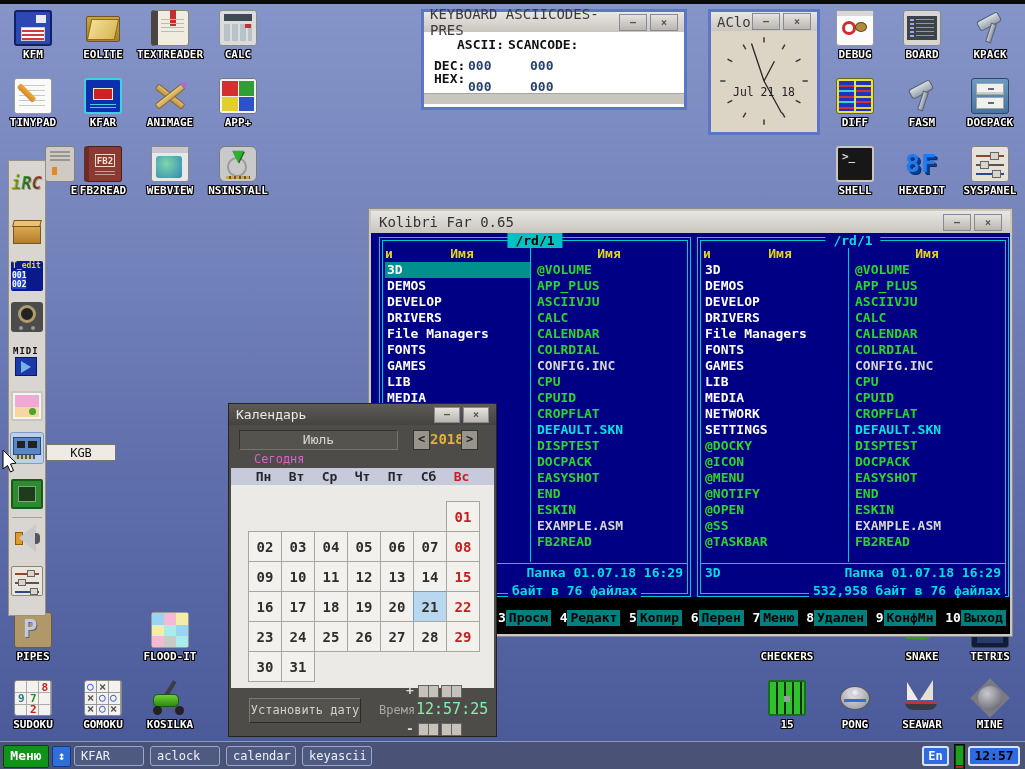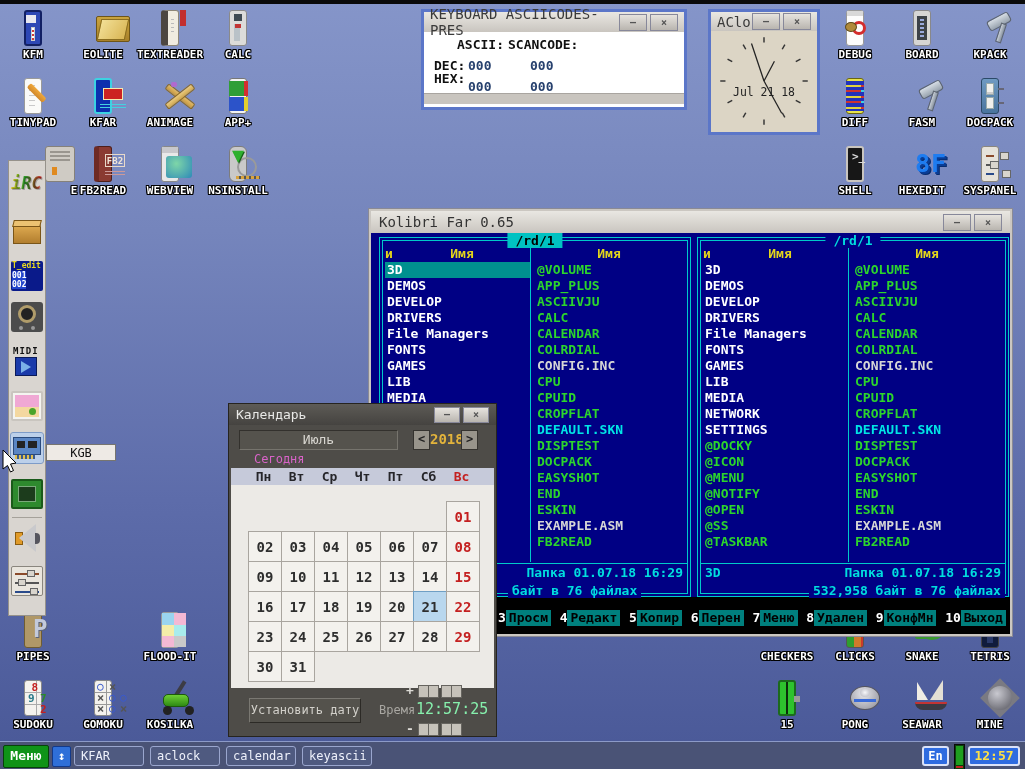--- a/index.html
+++ b/index.html
@@ -12,7 +12,7 @@
   .icell{position:absolute;width:74px;display:flex;flex-direction:column;align-items:center;gap:2px;z-index:1;}
   .ilabel{font:bold 11px "DejaVu Sans Mono",monospace;color:#fff;white-space:nowrap;
     text-shadow:1px 0 #000,-1px 0 #000,0 1px #000,0 -1px #000,1px 1px #000,-1px -1px #000,1px -1px #000,-1px 1px #000;}
-  .art{position:relative;width:18px;height:36px;border-radius:3px;box-sizing:border-box;flex:0 0 auto;}
+  .art{position:relative;width:38px;height:36px;border-radius:3px;box-sizing:border-box;flex:0 0 auto;}
   .art i{position:absolute;box-sizing:border-box;display:block;}
   .art b{position:absolute;box-sizing:border-box;font-weight:bold;}
 

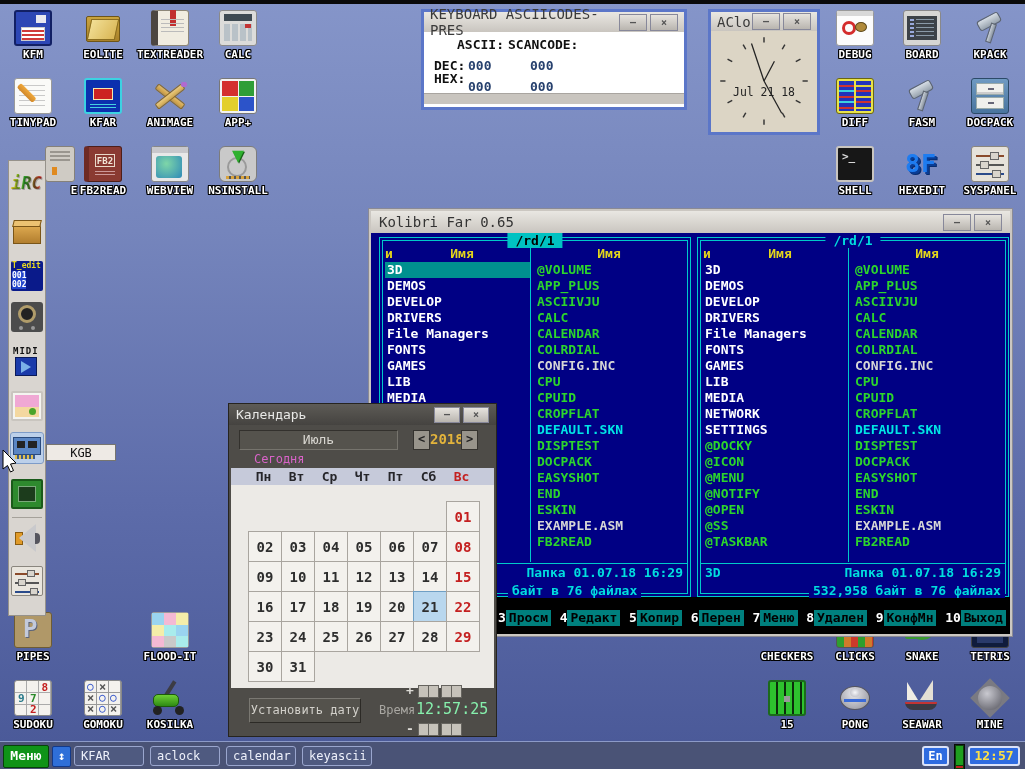--- a/index.html
+++ b/index.html
@@ -363,10 +363,6 @@
     </span>
     <span class="ilabel">CHECKERS</span>
   </div>
-  <div class="icell" style="left:818px;top:612px">
-    <span class="art" style="background:repeating-linear-gradient(90deg,#2e9e2e 0 7px,#d07a2a 7px 14px,#cc3a2a 14px 21px);border:1px solid #555"></span>
-    <span class="ilabel">CLICKS</span>
-  </div>
   <div class="icell" style="left:885px;top:612px">
     <span class="art">
       <i style="left:6px;top:8px;width:26px;height:20px;border:5px solid #3a9a2e;border-radius:50%"></i>

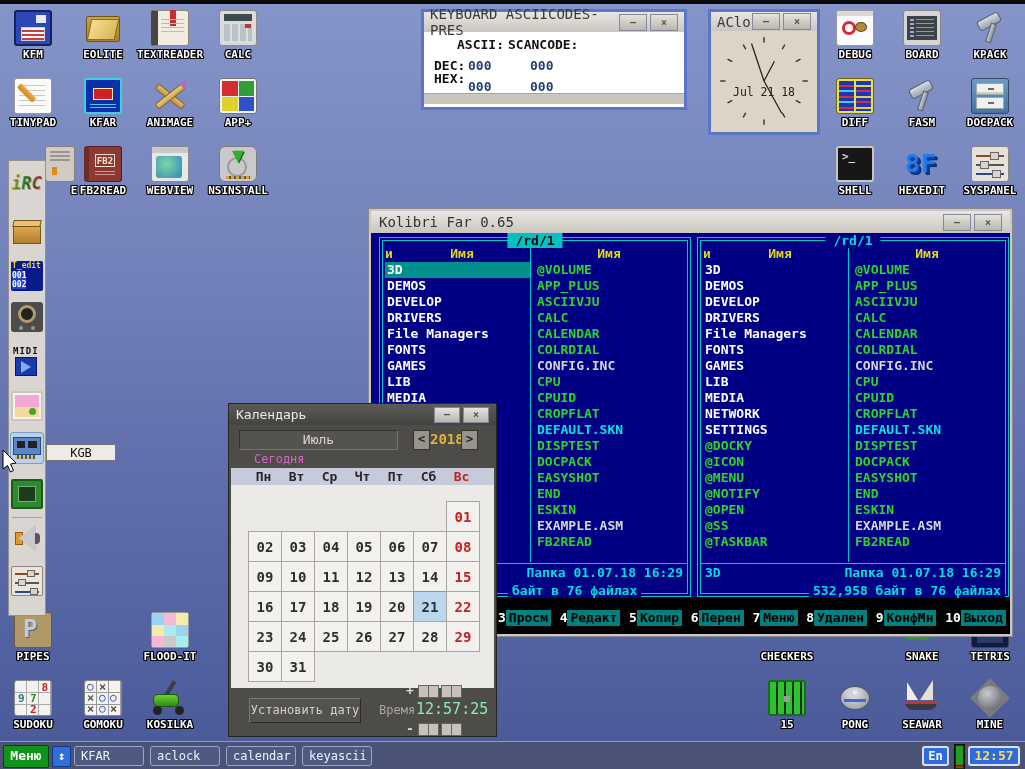--- a/index.html
+++ b/index.html
@@ -130,7 +130,7 @@
   .tmeter i{position:absolute;left:1px;right:1px;top:1px;bottom:4px;background:#1f9e1f;}
   .tmeter u{position:absolute;left:1px;right:1px;bottom:1px;height:2px;background:#c02020;}
   .tclock{position:absolute;left:968px;top:4px;width:52px;height:20px;background:#2e6be0;border:2px solid #dbe2f8;
-    border-radius:3px;color:#fde047;font:bold 13px "DejaVu Sans Mono",monospace;text-align:center;line-height:15px;box-sizing:border-box;}
+    border-radius:3px;color:#000000;font:bold 13px "DejaVu Sans Mono",monospace;text-align:center;line-height:15px;box-sizing:border-box;}
 
   .cursor{position:absolute;left:2px;top:449px;z-index:60;}
 </style>

